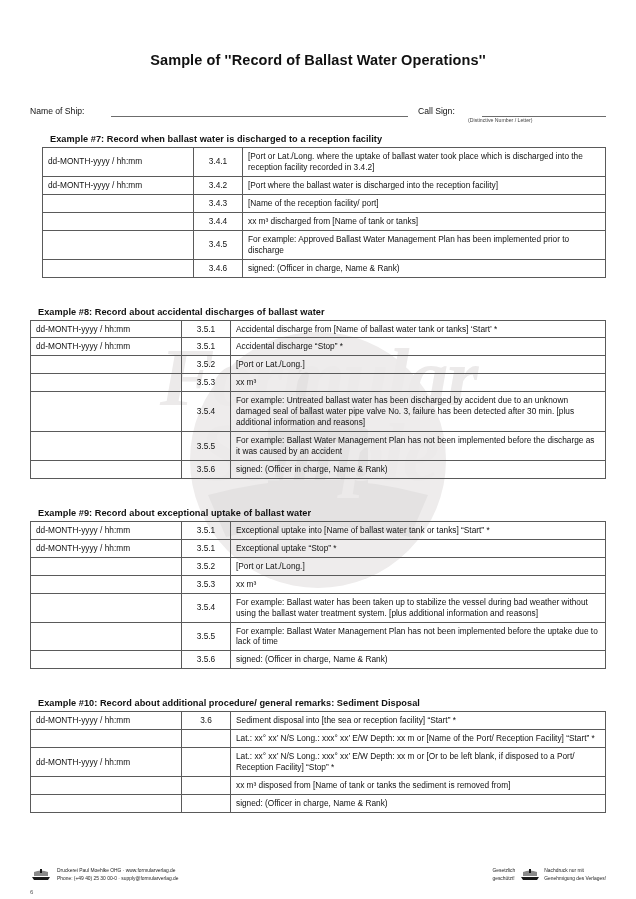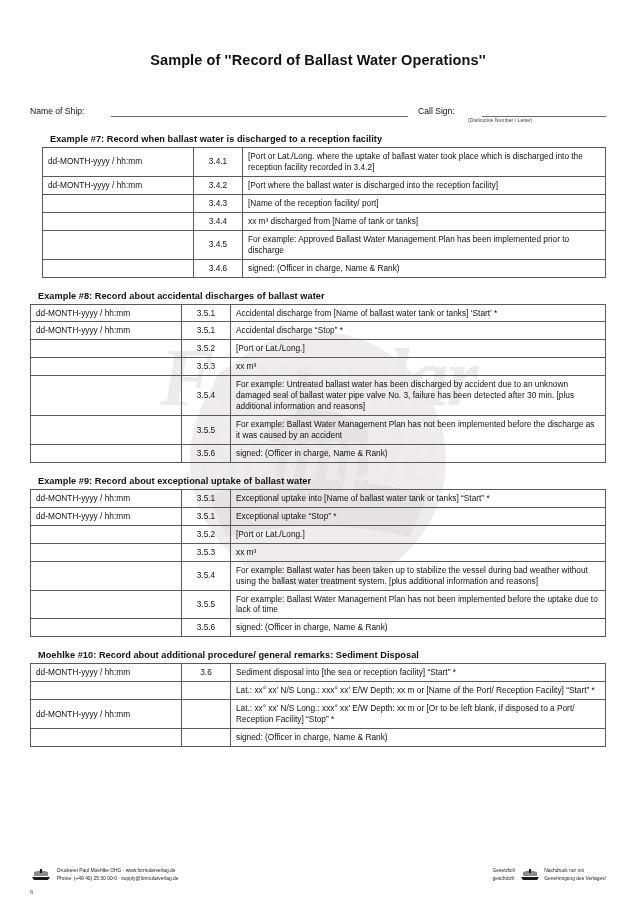--- a/index.html
+++ b/index.html
@@ -95,7 +95,7 @@
   }
 
   
-  .example { margin-top: 13px; }
+  .example { margin-top: 29px; }
   .example:first-of-type { margin-top: 17px; padding-left: 12px; }
   .example-title {
     font-size: 9.2px;

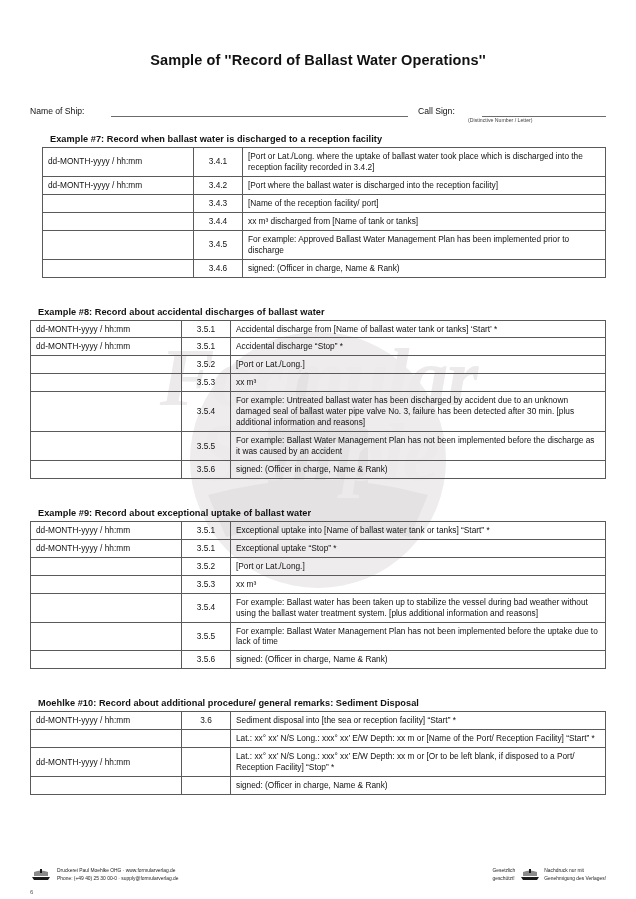--- a/index.html
+++ b/index.html
@@ -312,7 +312,7 @@
           </table>
         </div>
         <div class="example">
-          <div class="example-title">Moehlke #10: Record about additional procedure/ general remarks: Sediment Disposal</div>
+          <div class="example-title">Example #10: Record about additional procedure/ general remarks: Sediment Disposal</div>
           <table class="rec">
             <tbody>
               <tr>

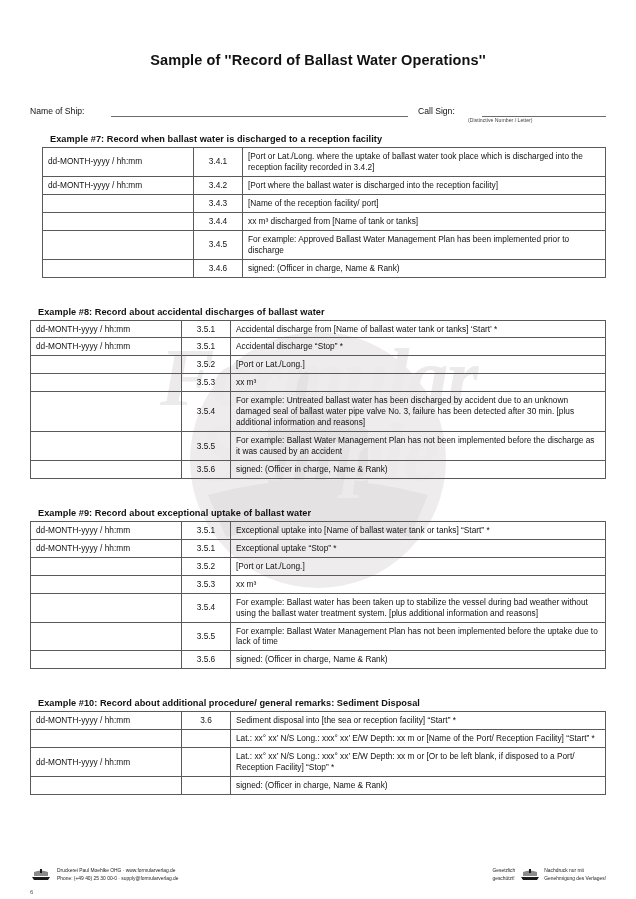--- a/index.html
+++ b/index.html
@@ -329,6 +329,11 @@
                 <td class="c-date">dd-MONTH-yyyy / hh:mm</td>
                 <td class="c-code"></td>
                 <td class="c-text">Lat.: xx° xx’ N/S      Long.: xxx° xx’ E/W       Depth: xx m   or   [Or to be left blank, if disposed to a Port/ Reception Facility]     “Stop” *</td>
+              </tr>
+              <tr>
+                <td class="c-date"></td>
+                <td class="c-code"></td>
+                <td class="c-text">xx m³ disposed from [Name of tank or tanks the sediment is removed from]</td>
               </tr>
               <tr>
                 <td class="c-date"></td>

